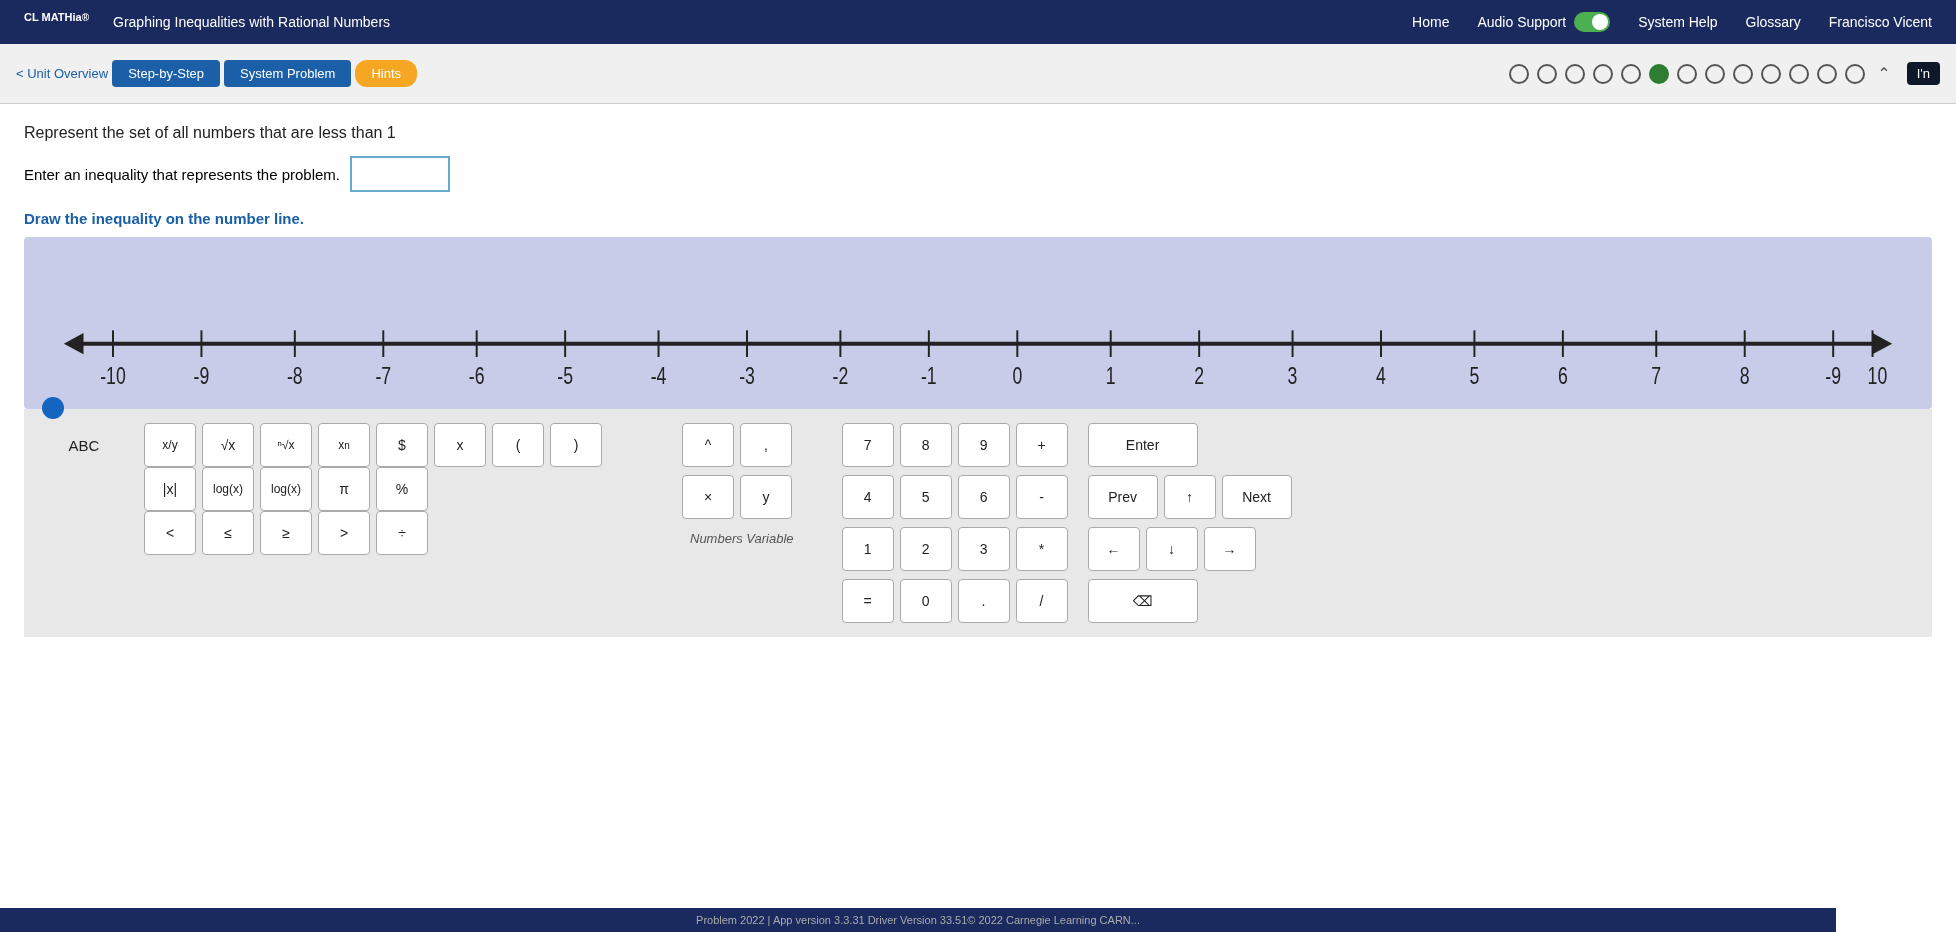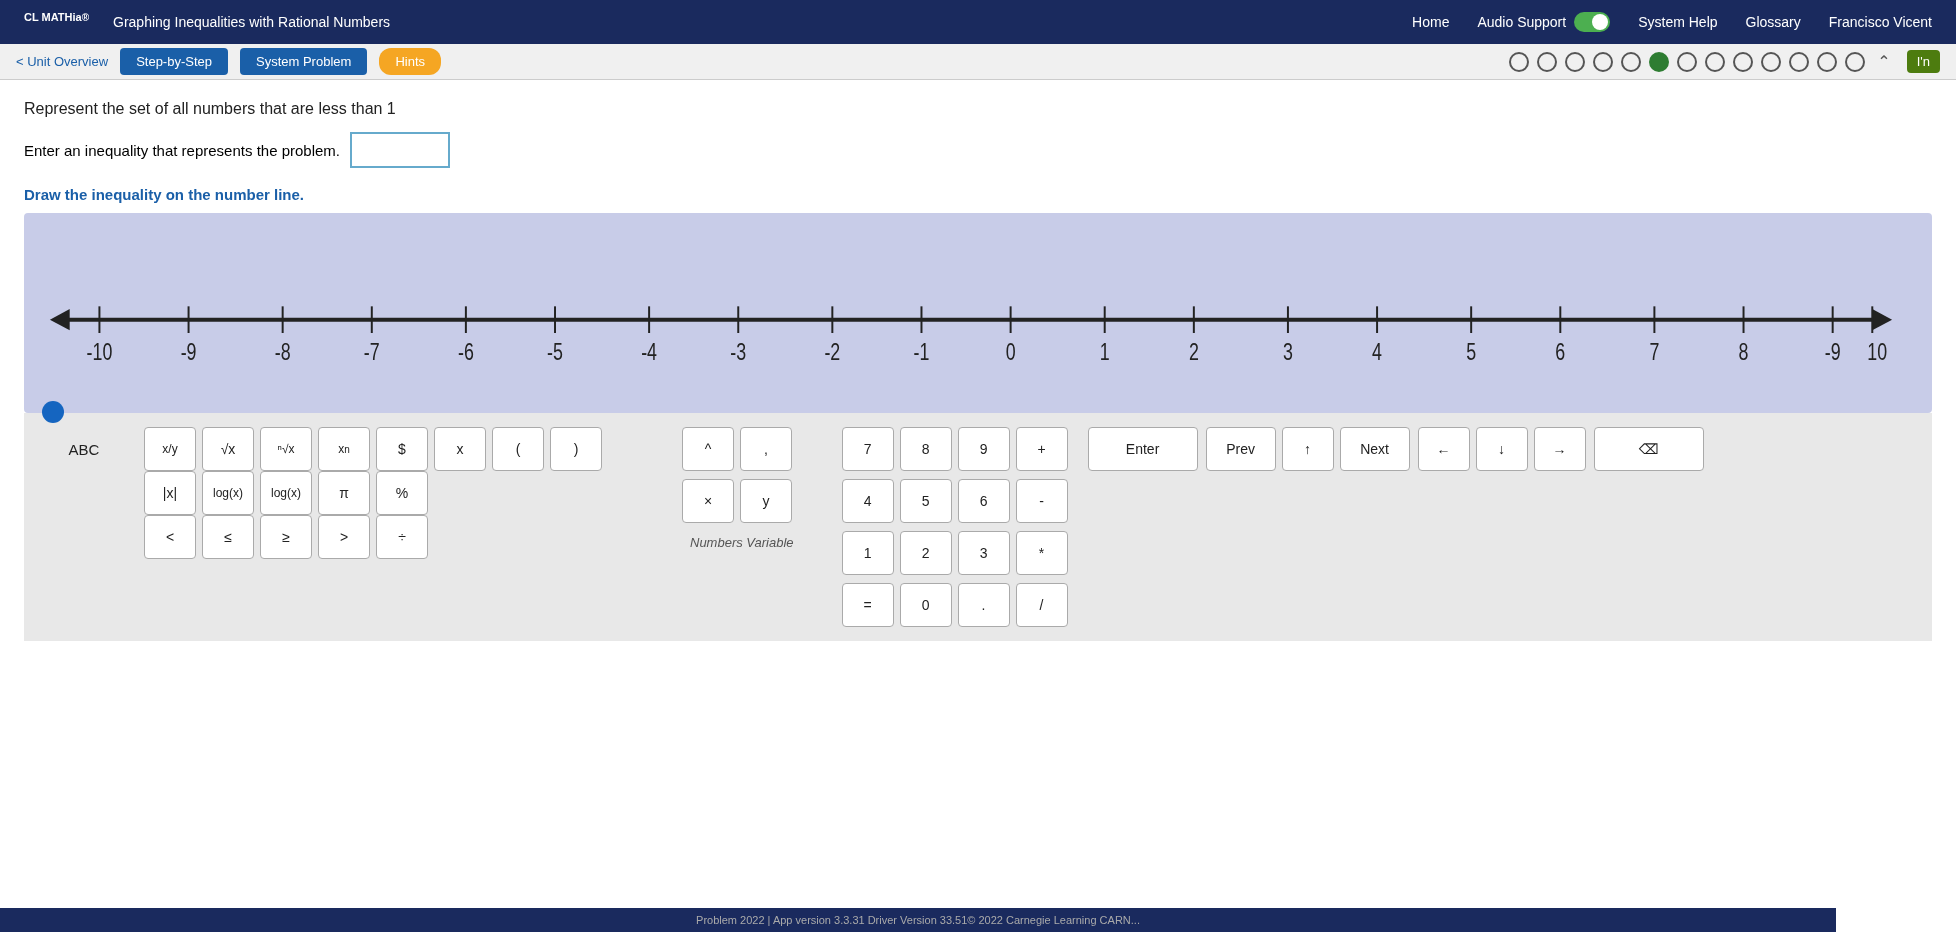--- a/index.html
+++ b/index.html
@@ -36,8 +36,8 @@
       display: flex;
       align-items: center;
       padding: 8px 16px;
-      height: 36px;
-      gap: 12px;
+      height: 60px;
+      gap: 4px;
     }
     .sub-nav .unit-overview { color: #1a5fa8; font-size: 13px; text-decoration: none; cursor: pointer; }
     .btn-step { background: #1a5fa8; color: #fff; border: none; border-radius: 4px; padding: 6px 16px; font-size: 13px; cursor: pointer; }

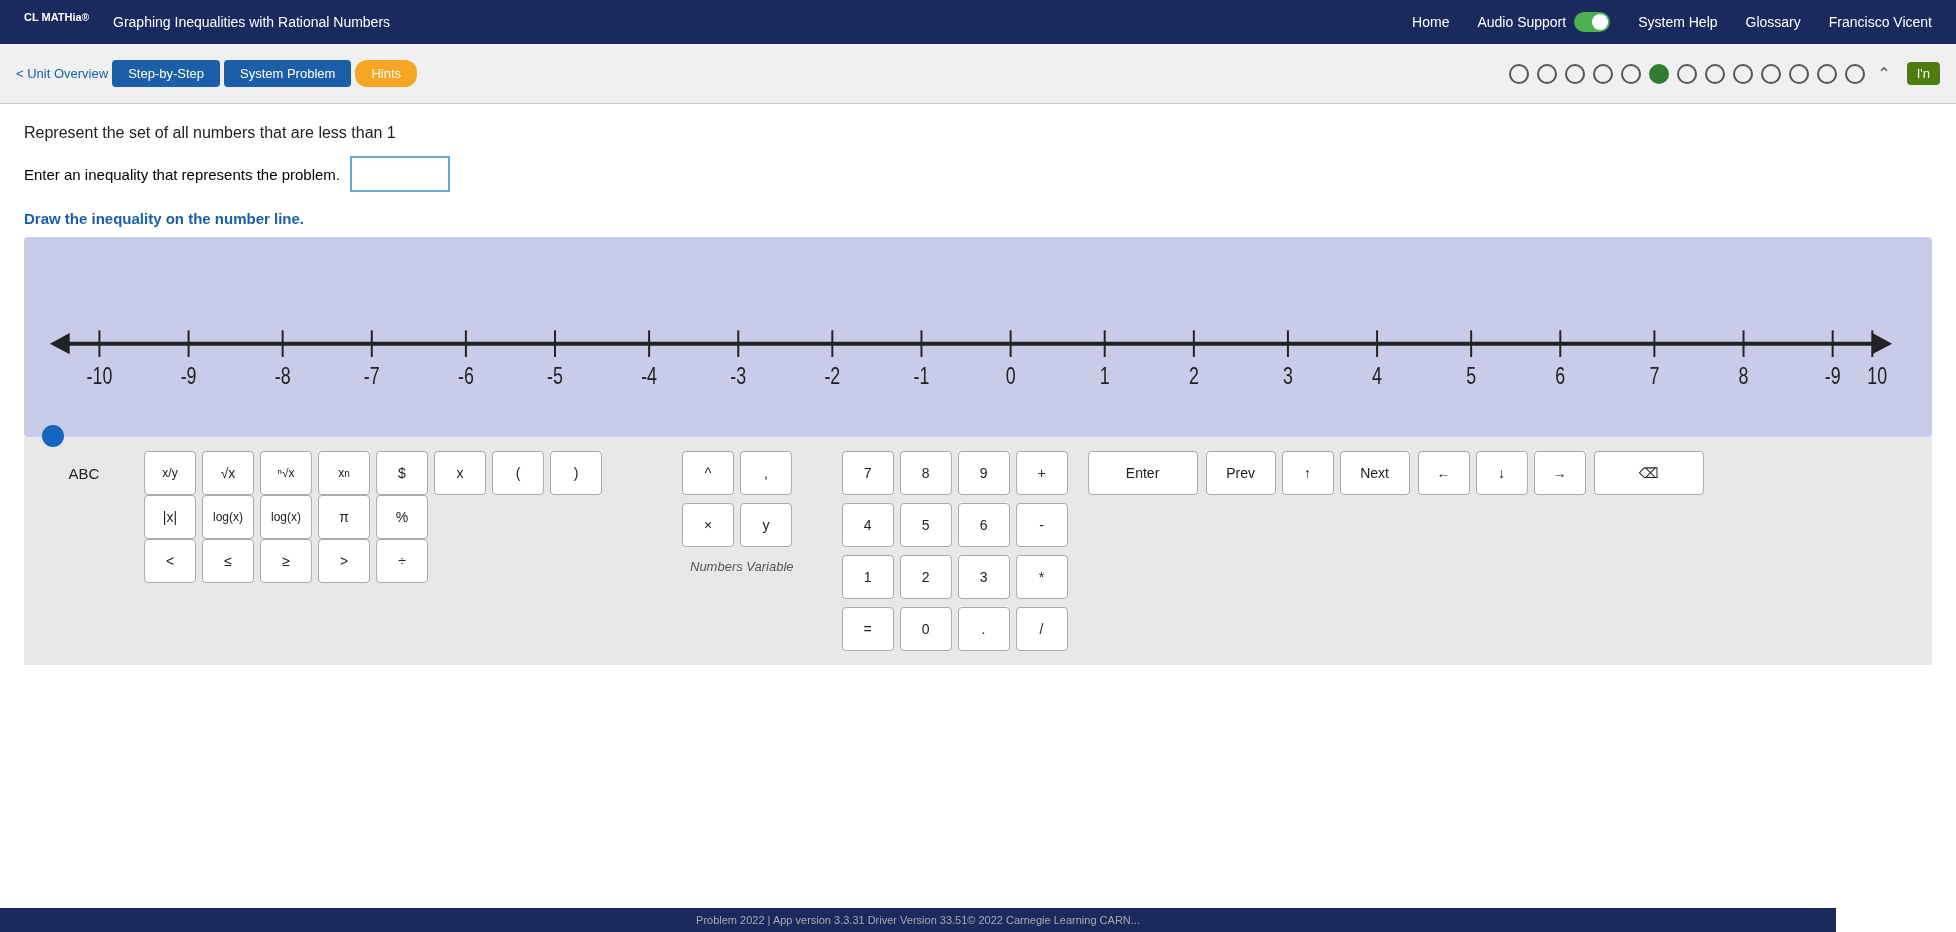--- a/index.html
+++ b/index.html
@@ -55,7 +55,7 @@
     .circle.filled { background: #2e7d32; border-color: #2e7d32; }
     .circle.empty { background: transparent; border-color: #555; }
     .chevron-up { font-size: 16px; color: #555; cursor: pointer; margin-left: 4px; }
-    .in-btn { background: #4d7c0f; color: #fff; border: none; border-radius: 4px; padding: 4px 10px; font-size: 13px; margin-left: 8px; cursor: pointer; }
+    .in-btn { background: #0f172a; color: #fff; border: none; border-radius: 4px; padding: 4px 10px; font-size: 13px; margin-left: 8px; cursor: pointer; }
 
     
     .main-content {

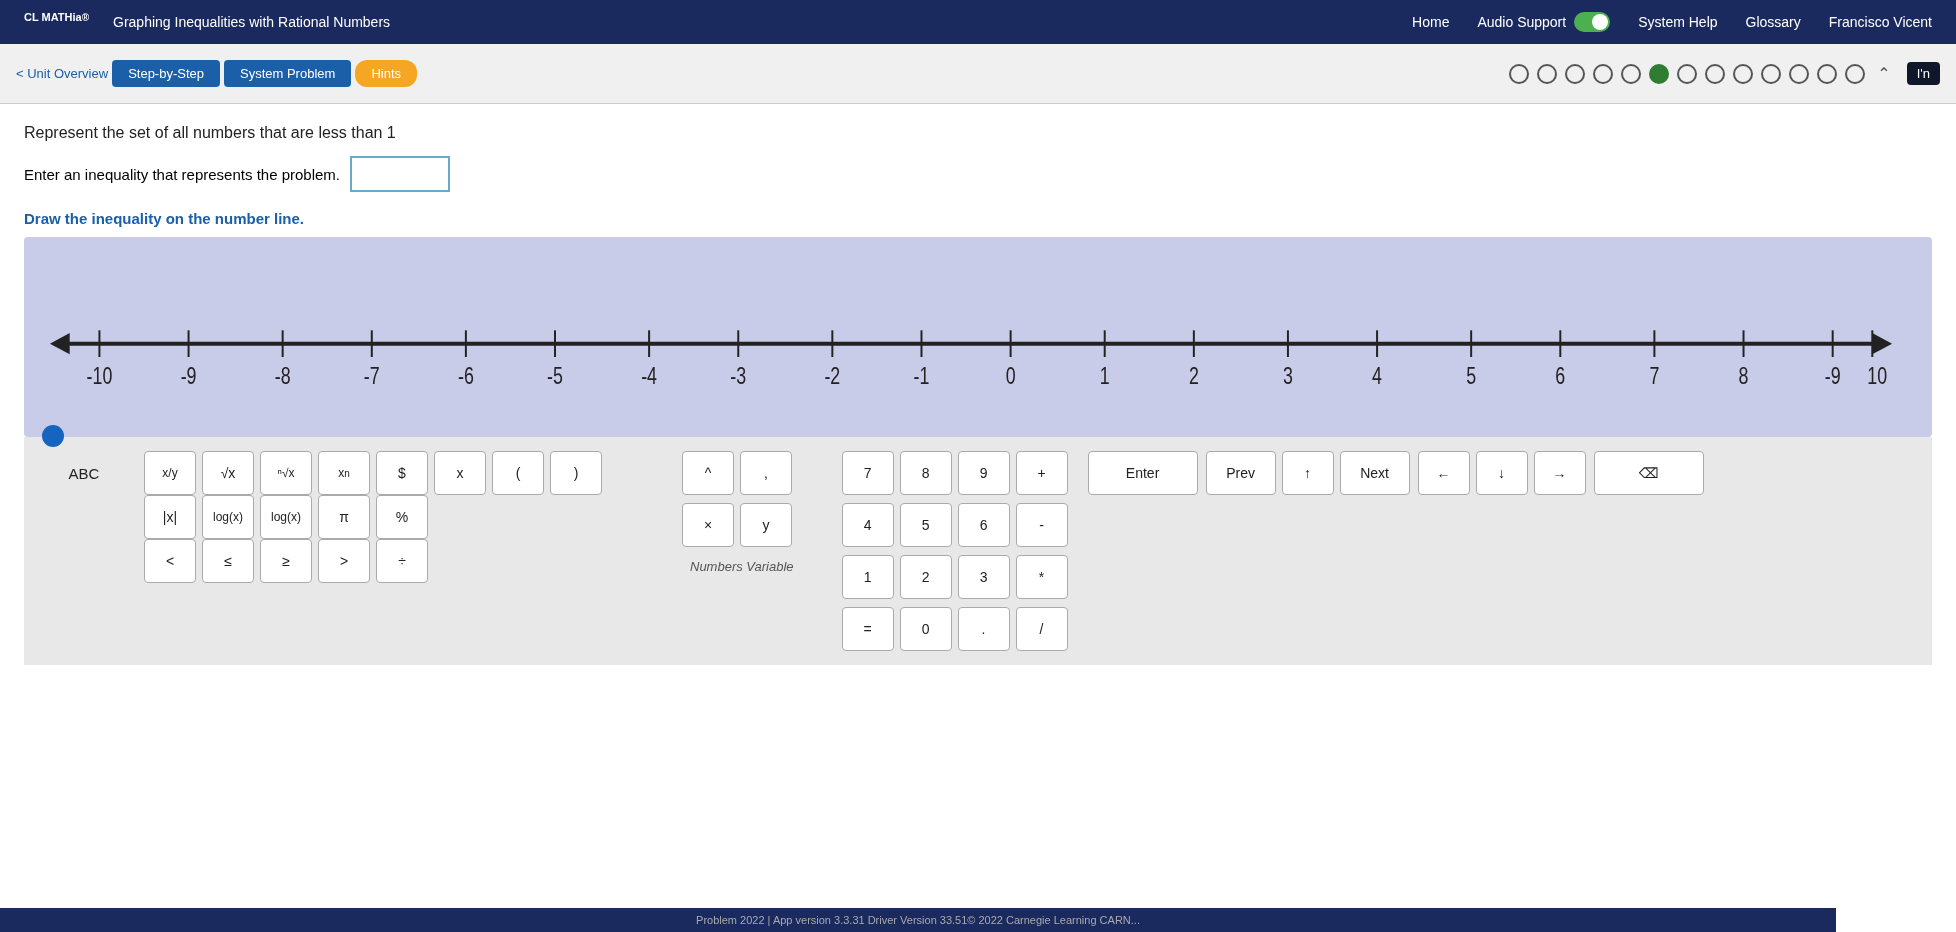--- a/index.html
+++ b/index.html
@@ -78,10 +78,10 @@
     .numberline-area {
       background: #c8cce8;
       border-radius: 4px;
-      padding: 30px 30px 20px 16px;
+      padding: 30px 30px 20px 30px;
       margin-bottom: 0;
       position: relative;
-      height: 200px;
+      height: 172px;
     }
     .numberline-container {
       position: relative;

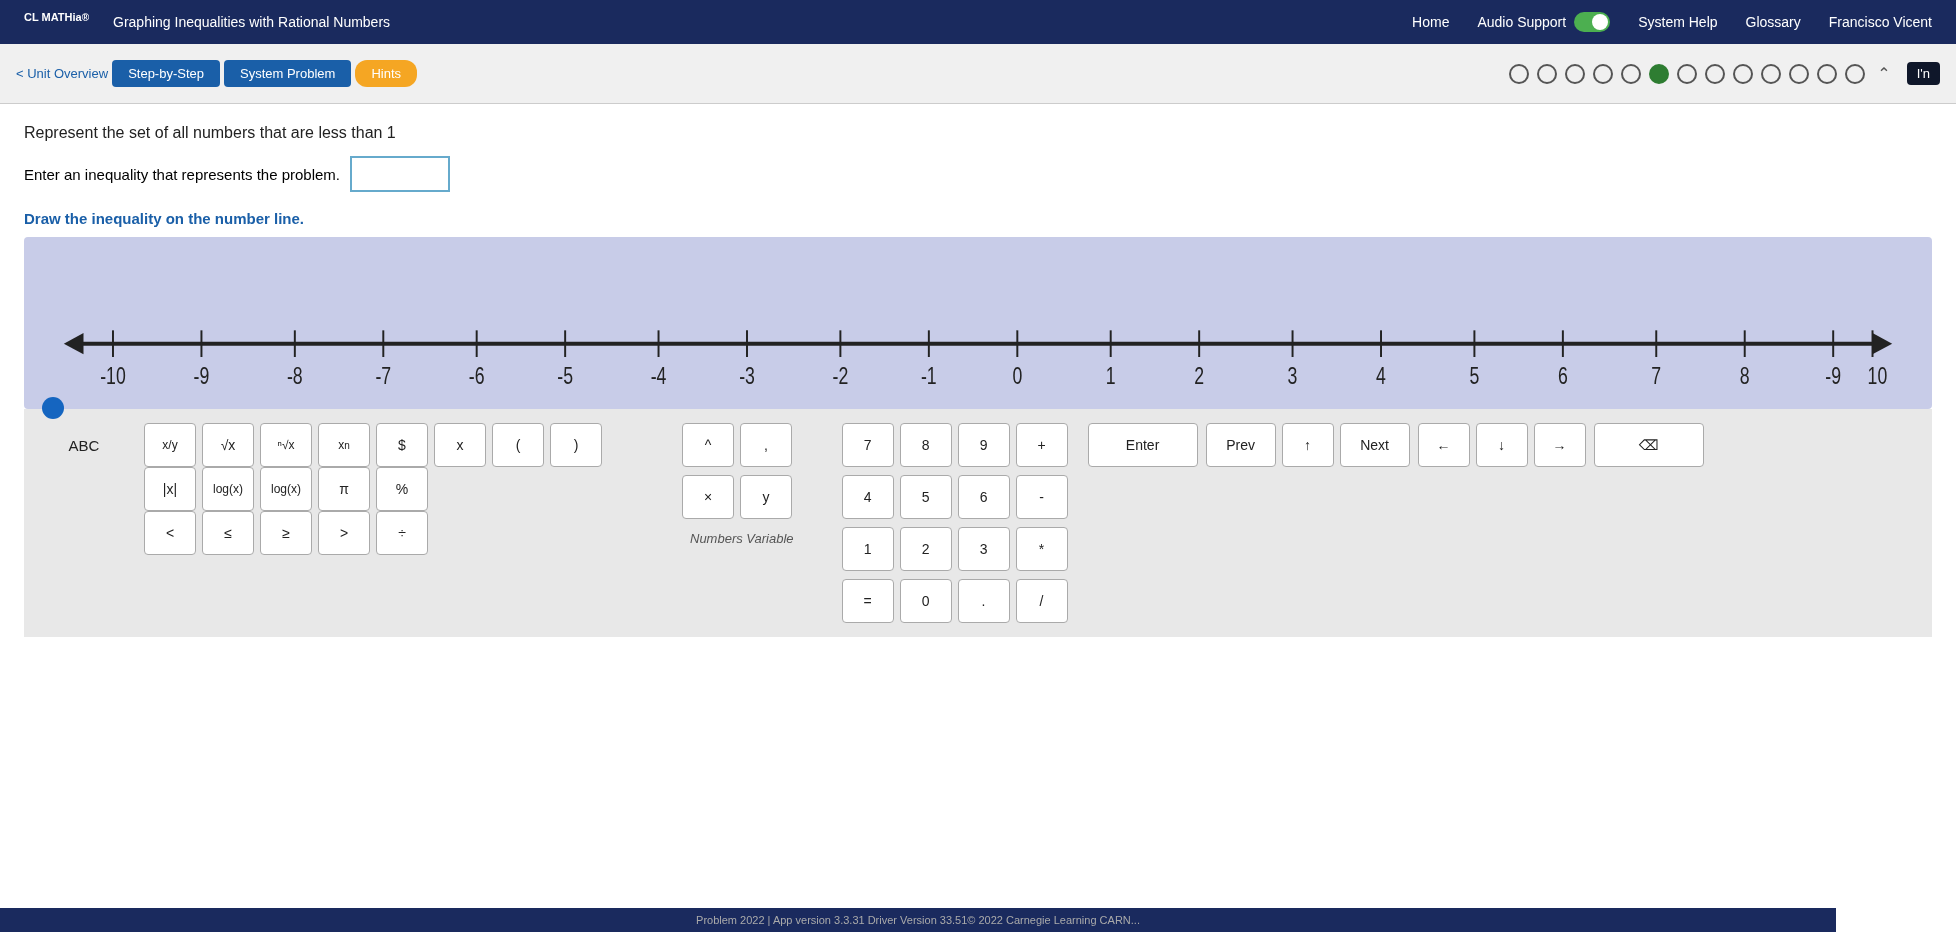--- a/index.html
+++ b/index.html
@@ -363,7 +363,7 @@
 
     <div style="flex:0 0 20px;"></div>
 
-    <div style="display:flex;flex-direction:row;gap:8px;">
+    <div style="display:flex;flex-direction:column;gap:8px;">
       <div class="keyboard-row">
         <button class="kbd-btn enter-btn" style="min-width:110px;">Enter</button>
       </div>

